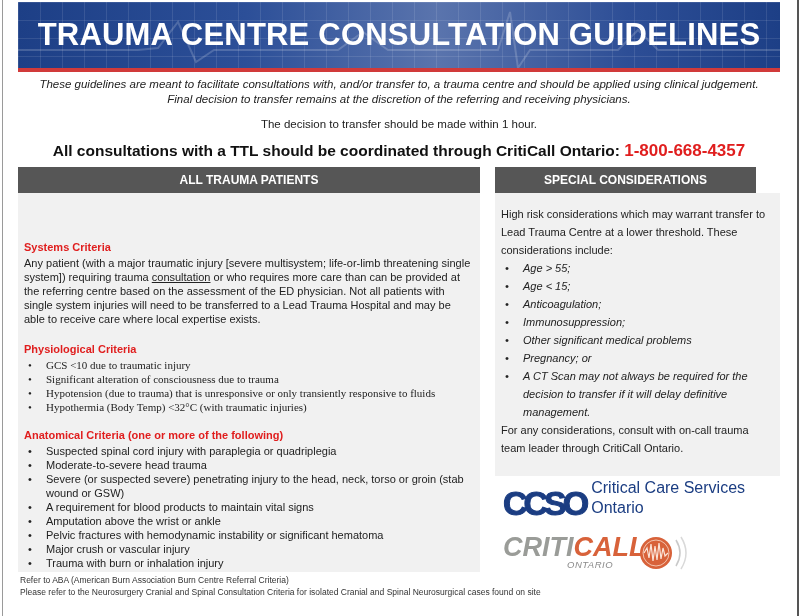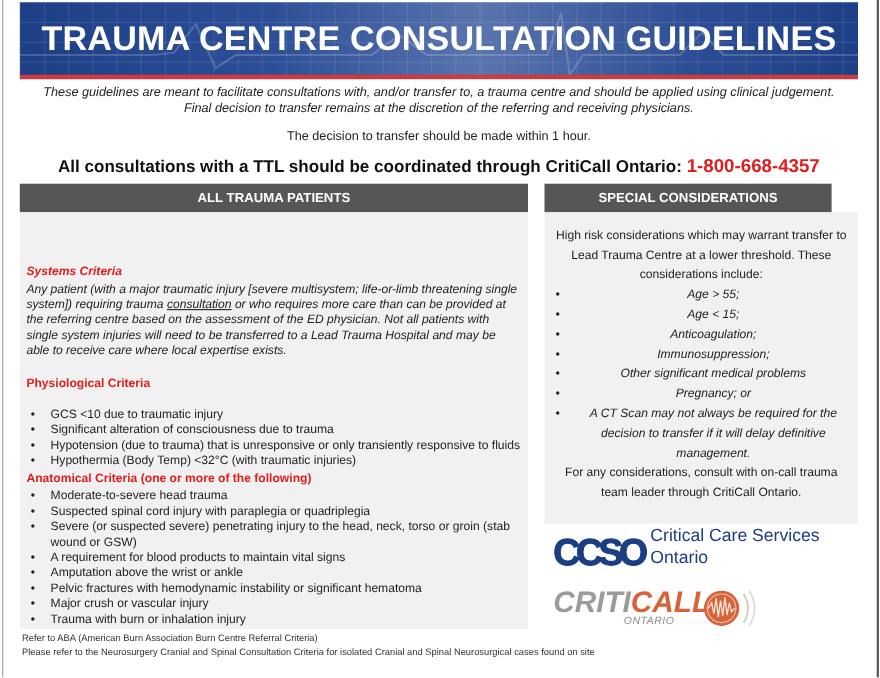--- a/index.html
+++ b/index.html
@@ -63,7 +63,7 @@
   .ul-list li::before { content: "\2022"; position: absolute; left: 4px; top: 0; }
   .u { text-decoration: underline; }
 
-  .rb { position: absolute; left: 0; width: 285px; padding: 0 6px; font-size: 11px; line-height: 18px; color: #222; text-align: center; }
+  .rb { position: absolute; left: 0; width: 285px; padding: 0 6px; font-size: 11px; line-height: 18px; color: #222; }
   .rb .ul-list li { line-height: 18px; font-style: italic; }
 
   .logo-ccso { position: absolute; left: 503px; top: 484px; height: 34px; display: flex; align-items: flex-end; }

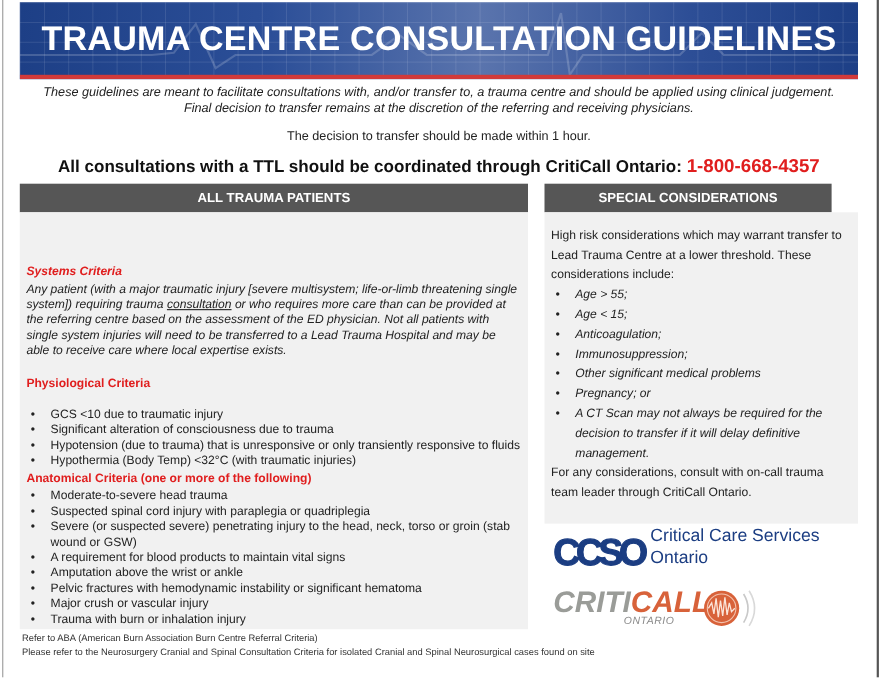--- a/index.html
+++ b/index.html
@@ -106,7 +106,7 @@
 <div class="panel-header" id="left-header">ALL TRAUMA PATIENTS</div>
 <div class="panel-body" id="left-body">
 
-  <div class="lb" style="top:47px;font-style:italic;">
+  <div class="lb" style="top:47px;">
     <div class="sec-title">Systems Criteria</div>
     <div style="margin-top:2px;"><span>Any patient (with a major traumatic injury [severe multisystem; life-or-limb threatening single system]) requiring trauma </span><span class="u">consultation</span><span> or who requires more care than can be provided at the referring centre based on the assessment of the ED physician.  Not all patients with single system injuries will need to be transferred to a Lead Trauma Hospital and may be able to receive care where local expertise exists.</span></div>
   </div>

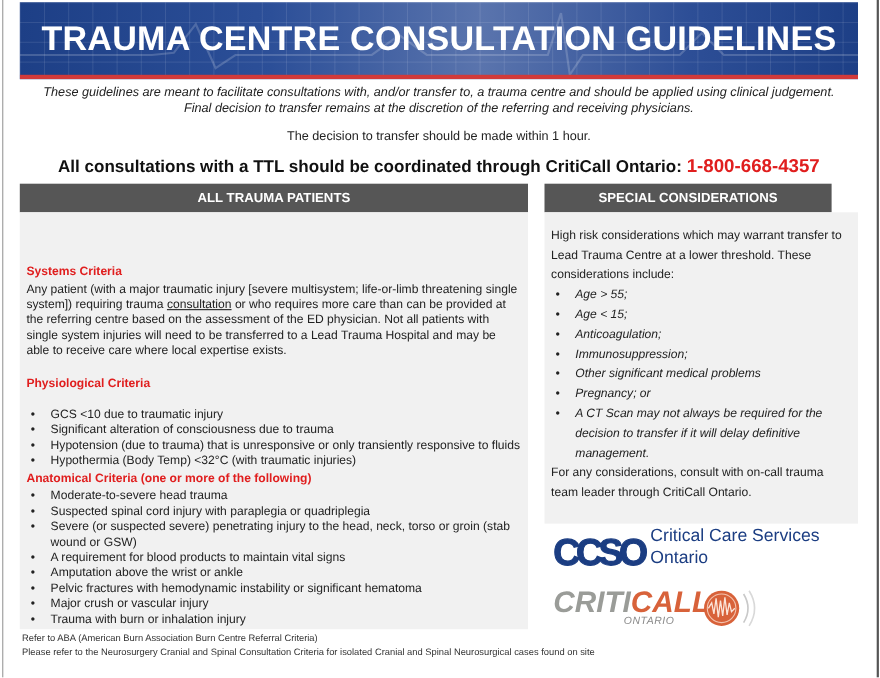--- a/index.html
+++ b/index.html
@@ -113,7 +113,7 @@
 
   <div class="lb" style="top:149px;">
     <div class="sec-title">Physiological Criteria</div>
-    <ul class="ul-list" style="margin-top:14px;">
+    <ul class="ul-list" style="margin-top:2px;font-family:Liberation Serif, serif;">
       <li>GCS &lt;10 due to traumatic injury</li>
       <li>Significant alteration of consciousness due to trauma</li>
       <li>Hypotension (due to trauma) that is unresponsive or only transiently responsive to fluids</li>

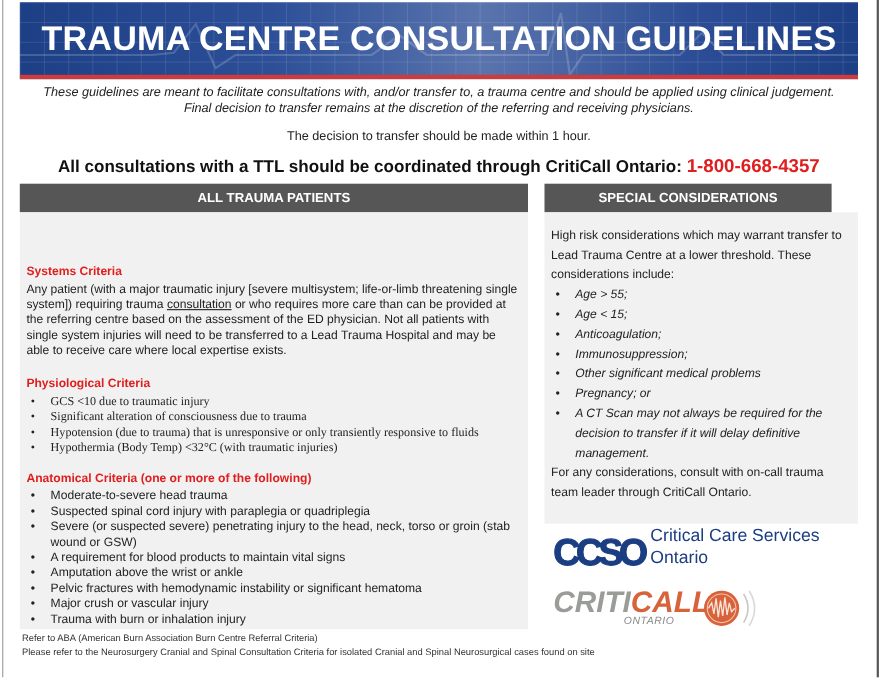--- a/index.html
+++ b/index.html
@@ -124,8 +124,8 @@
   <div class="lb" style="top:235px;">
     <div class="sec-title">Anatomical Criteria (one or more of the following)</div>
     <ul class="ul-list" style="margin-top:2px;">
+      <li>Suspected spinal cord injury with paraplegia or quadriplegia</li>
       <li>Moderate-to-severe head trauma</li>
-      <li>Suspected spinal cord injury with paraplegia or quadriplegia</li>
       <li>Severe (or suspected severe) penetrating injury to the head, neck, torso or groin (stab wound or GSW)</li>
       <li>A requirement for blood products to maintain vital signs</li>
       <li>Amputation above the wrist or ankle</li>

